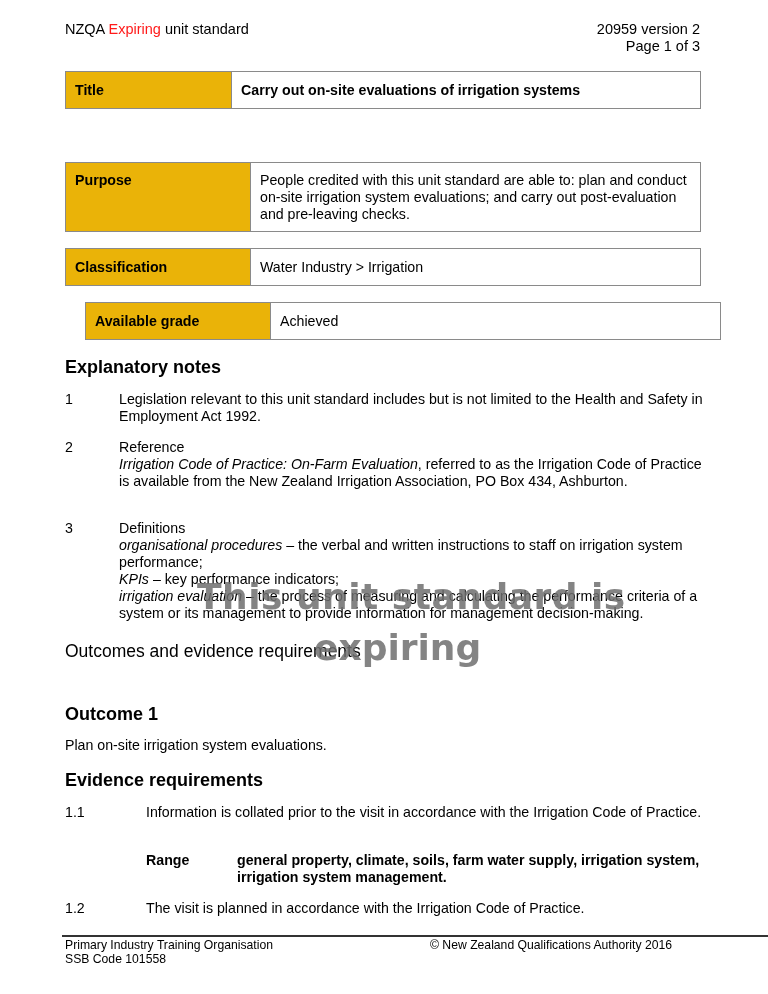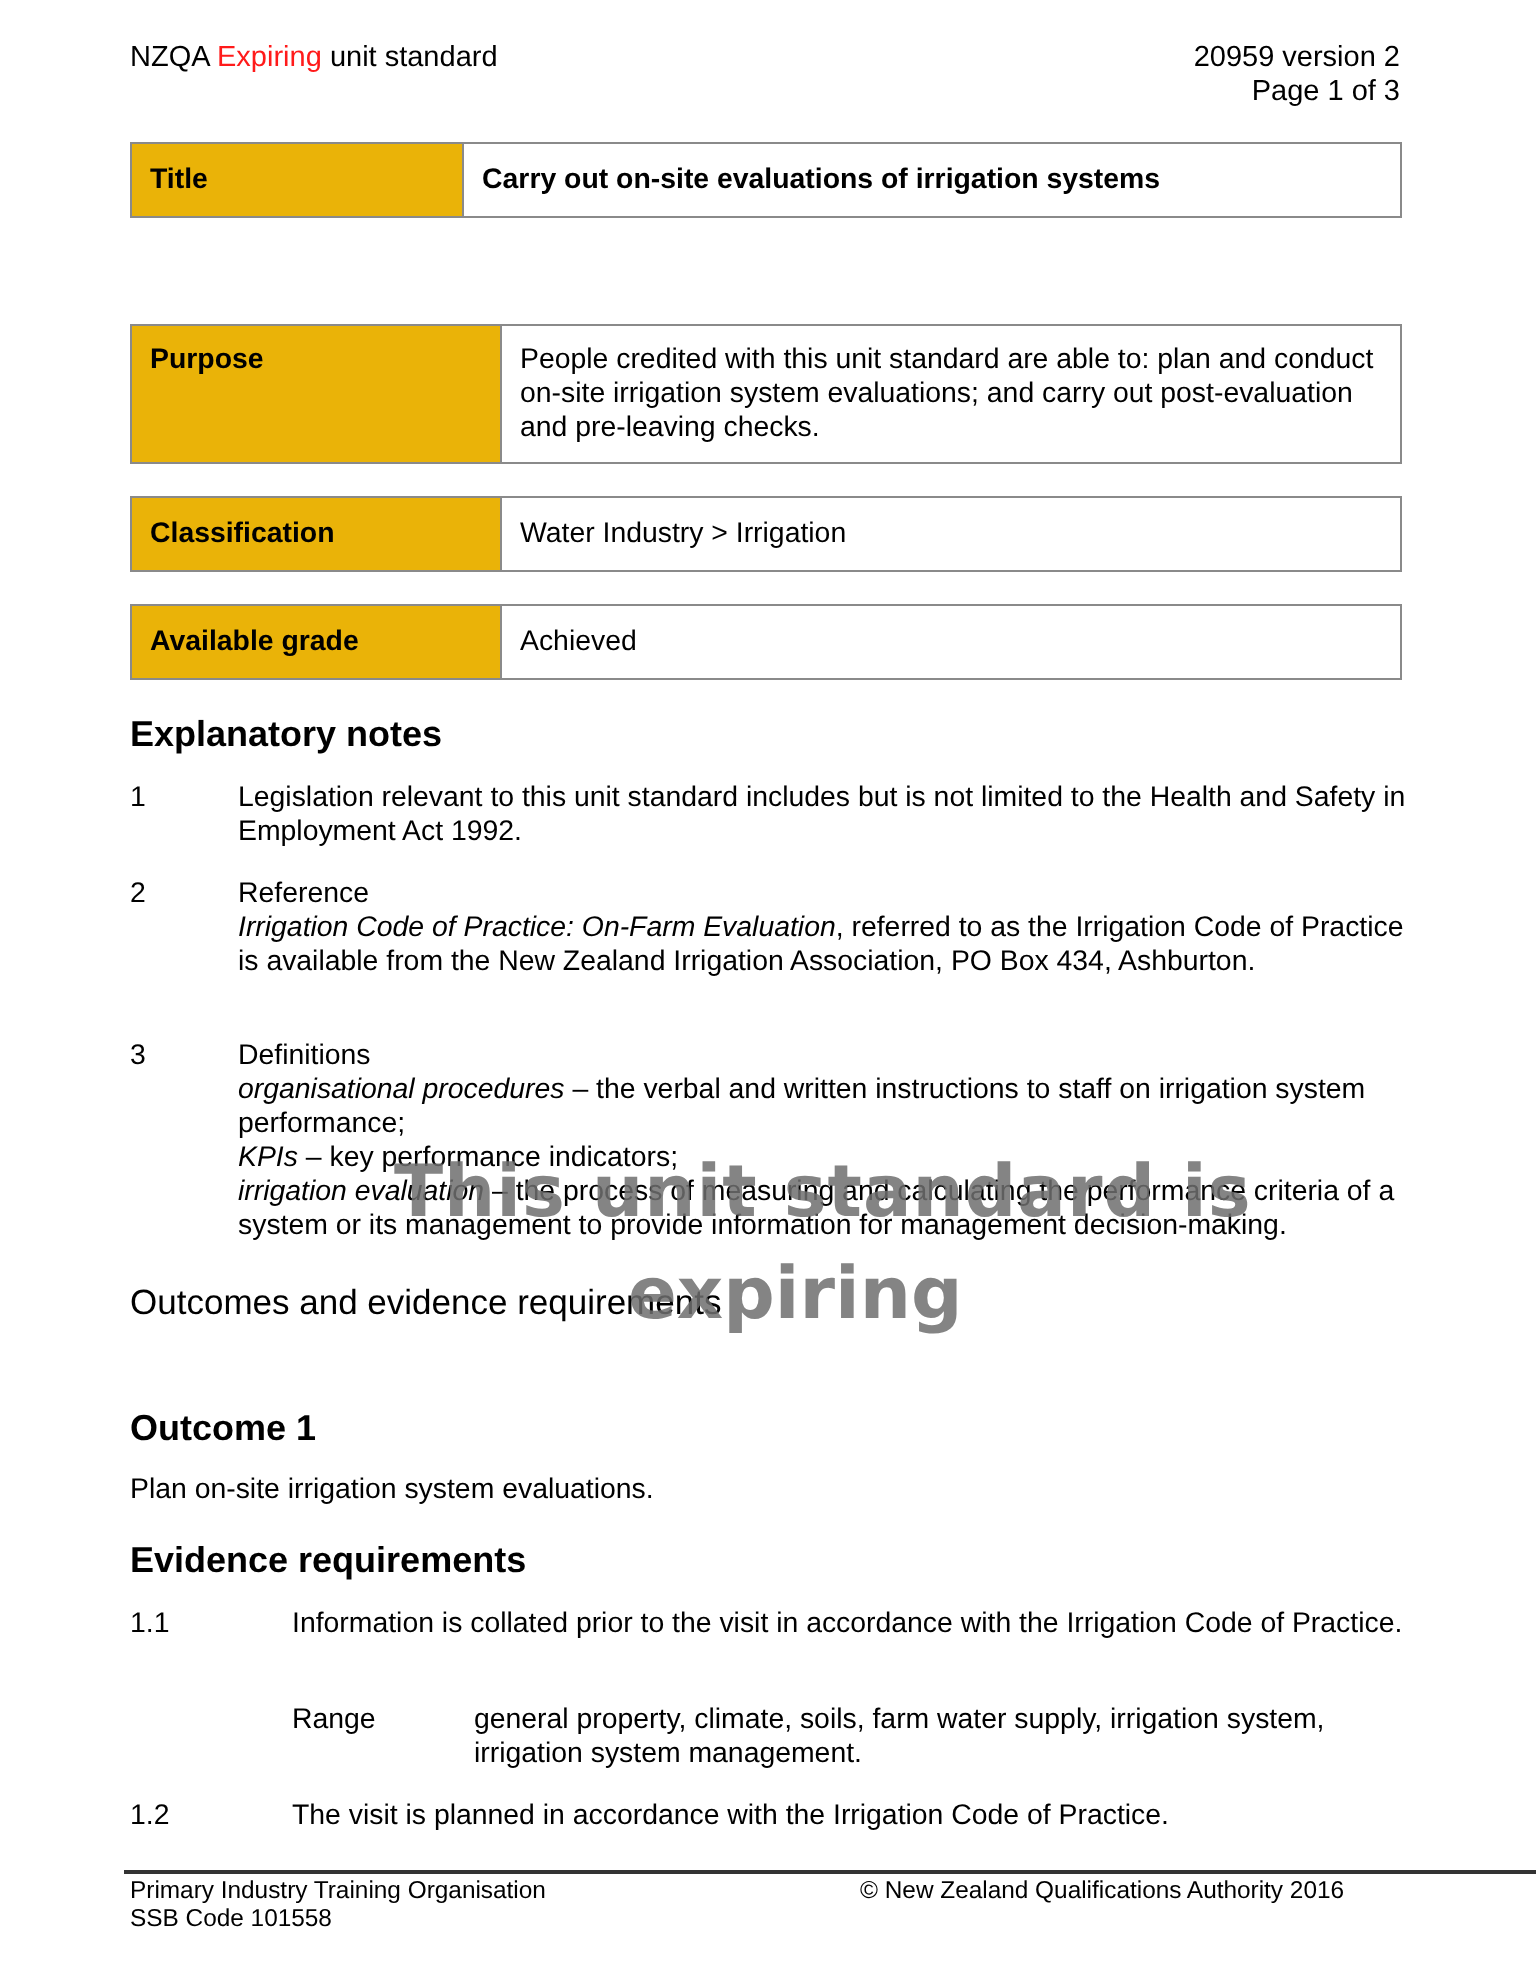--- a/index.html
+++ b/index.html
@@ -24,7 +24,7 @@
     #t2 td { padding-top:9px; height:59px; }
     #t3 { top:248px; }
     #t3 td, #t4 td { height:36px; vertical-align:middle; }
-    #t4 { top:302px; }
+    #t4 { top:302px;margin-left:20px; }
 
     .sec-h { font-weight:bold; font-size:18px;text-align:center; }
     .note { position:absolute; left:65px; width:640px; font-size:14.2px; line-height:17px; }

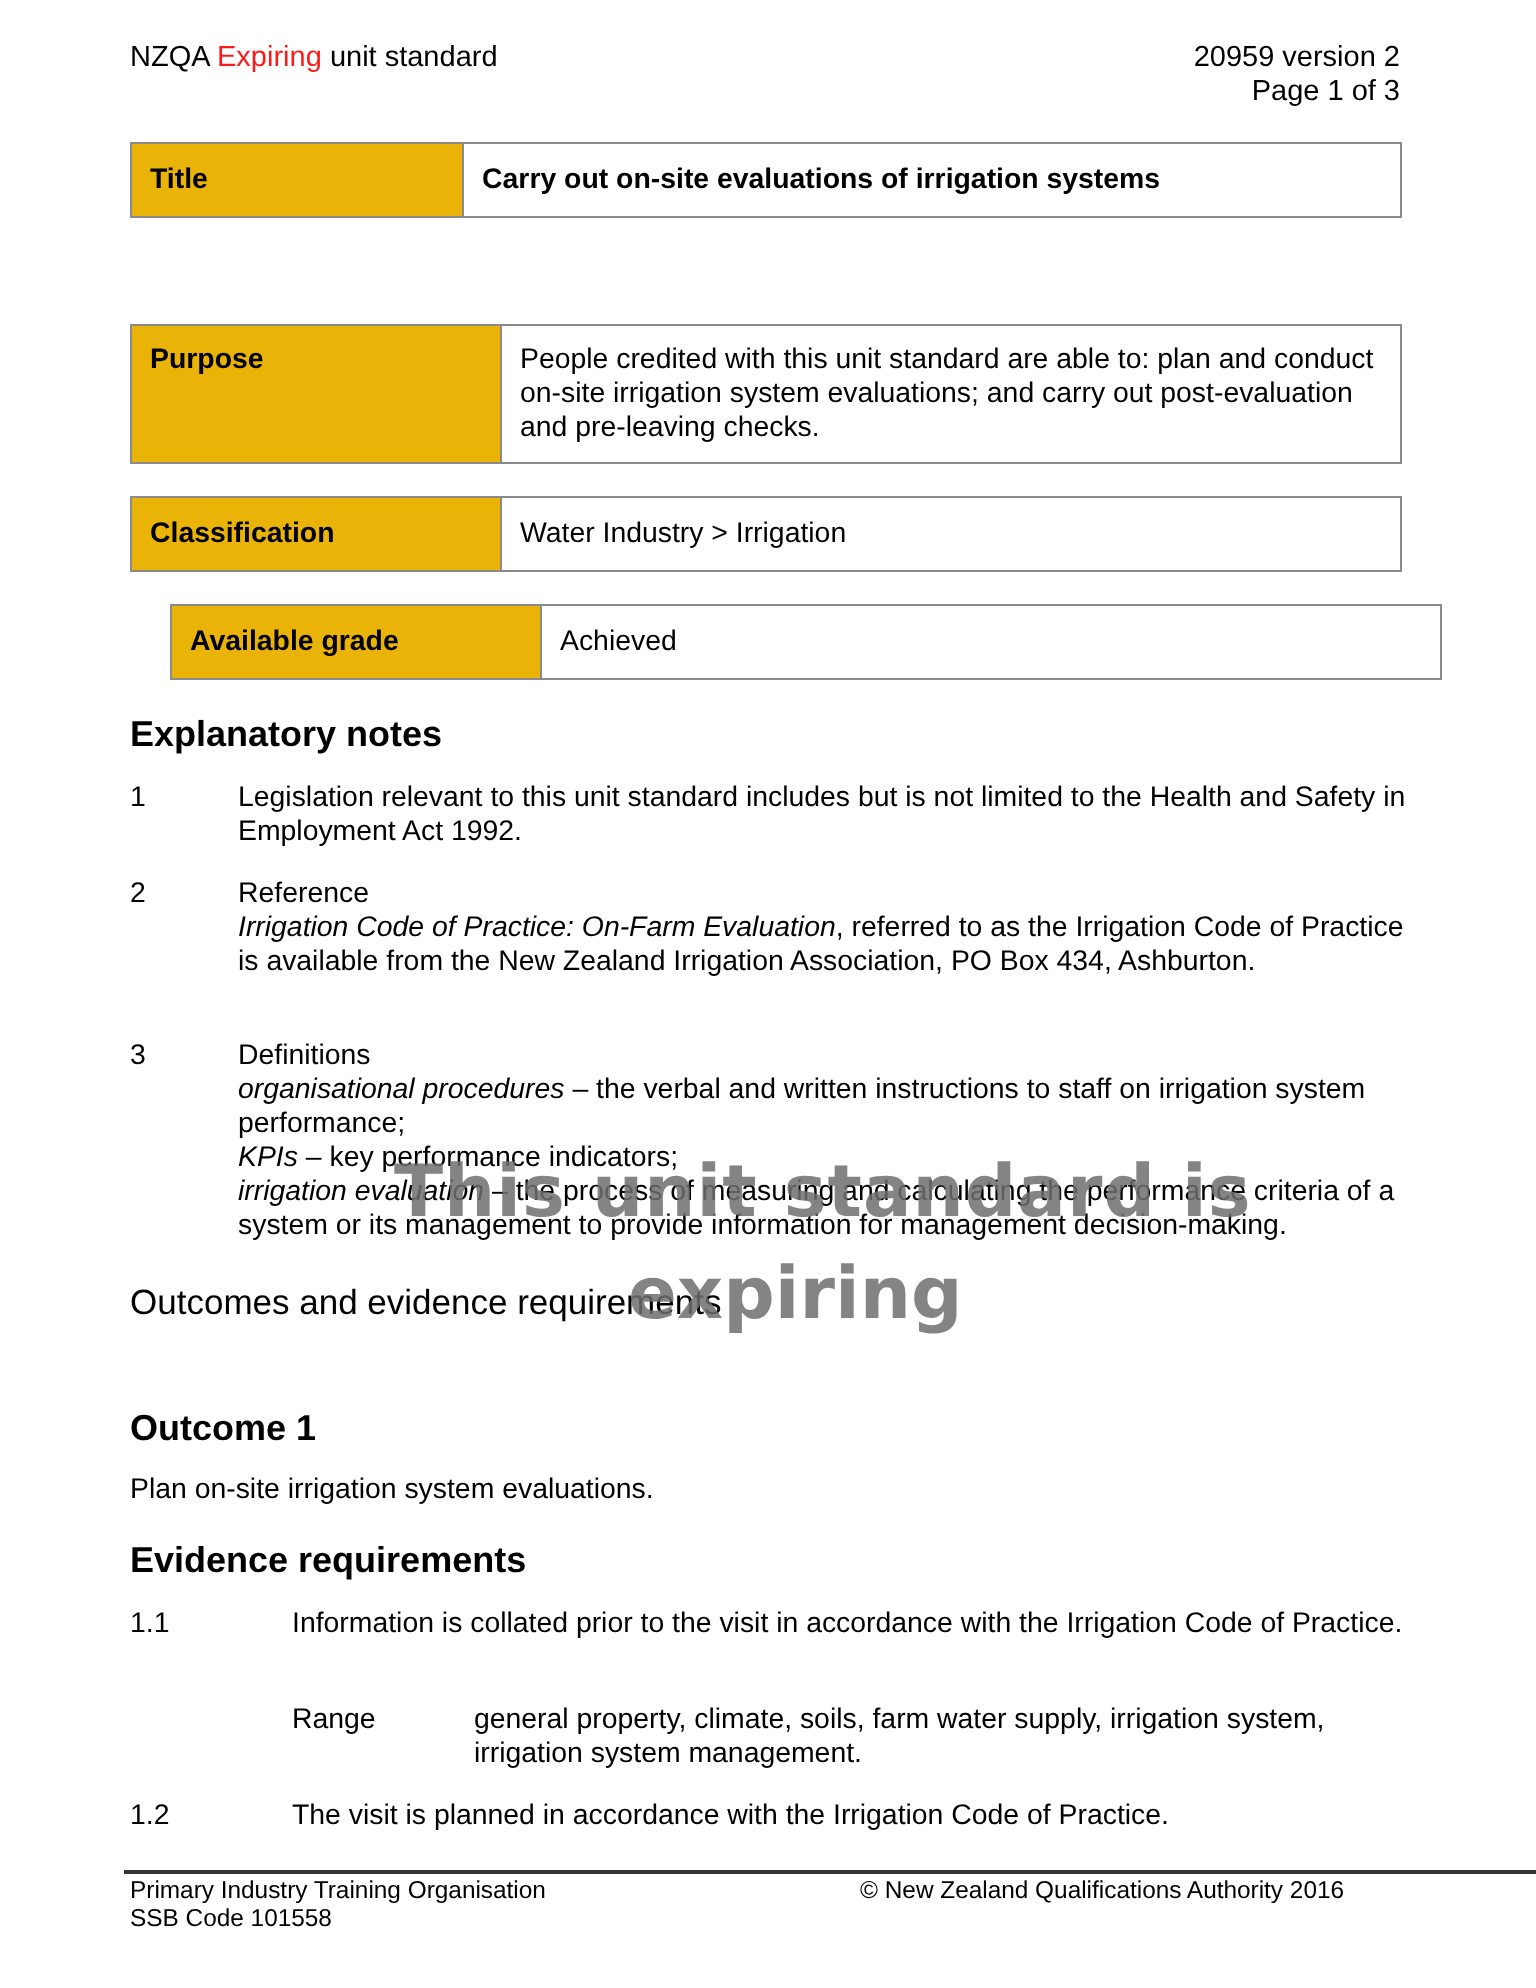--- a/index.html
+++ b/index.html
@@ -37,7 +37,7 @@
     .ev { position:absolute; left:65px; width:640px; font-size:14.2px; line-height:17px; }
     .ev .num { position:absolute; left:0; top:0; }
     .ev .body { margin-left:81px; }
-    .range { position:absolute; left:146px; width:560px; font-size:14.2px; line-height:17px; }
+    .range { position:absolute; left:146px; width:560px; font-size:14.2px; line-height:17px;font-weight:bold; }
     .range .rl { position:absolute; left:0; top:0; }
     .range .rt { margin-left:91px; }
 

